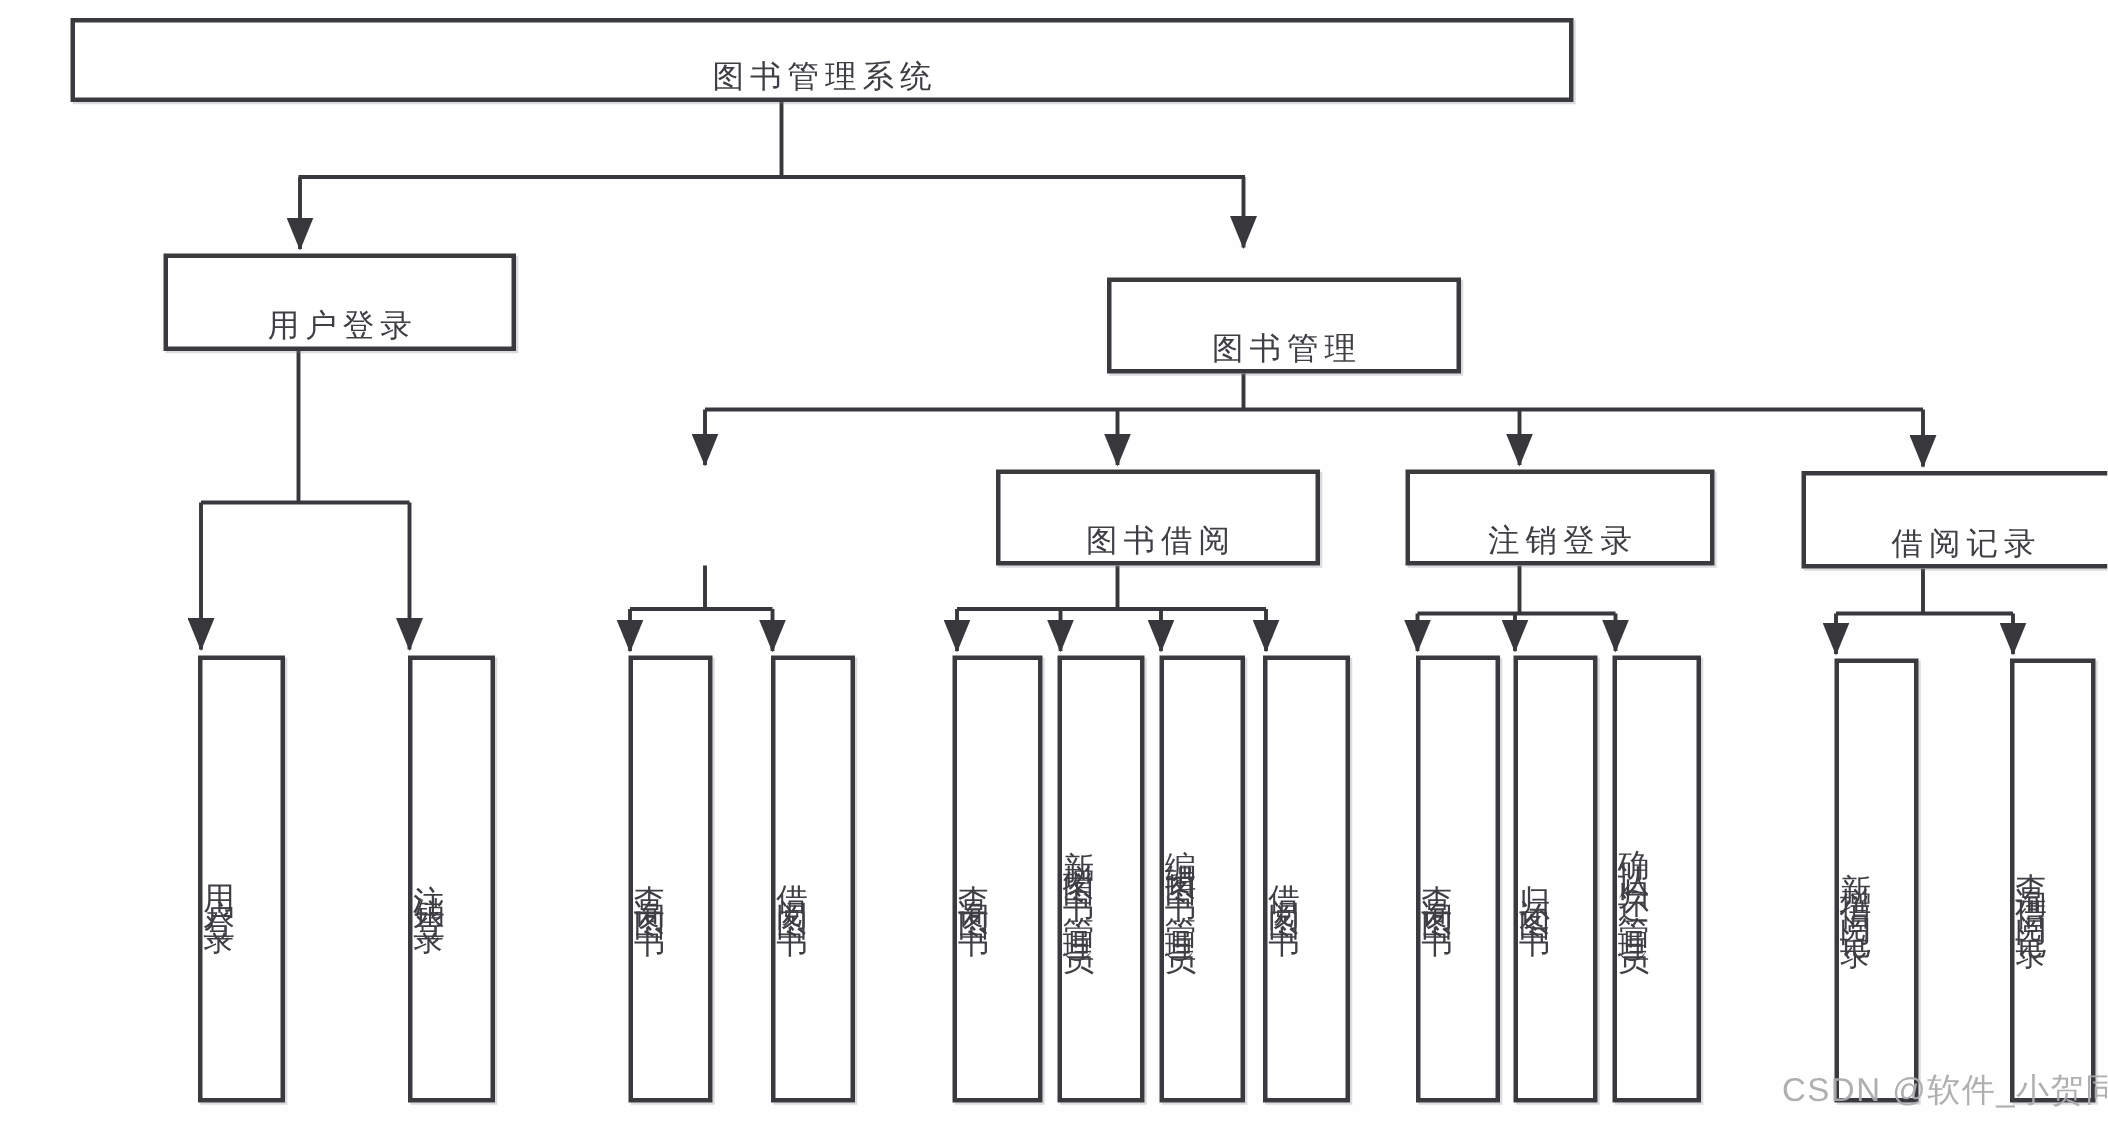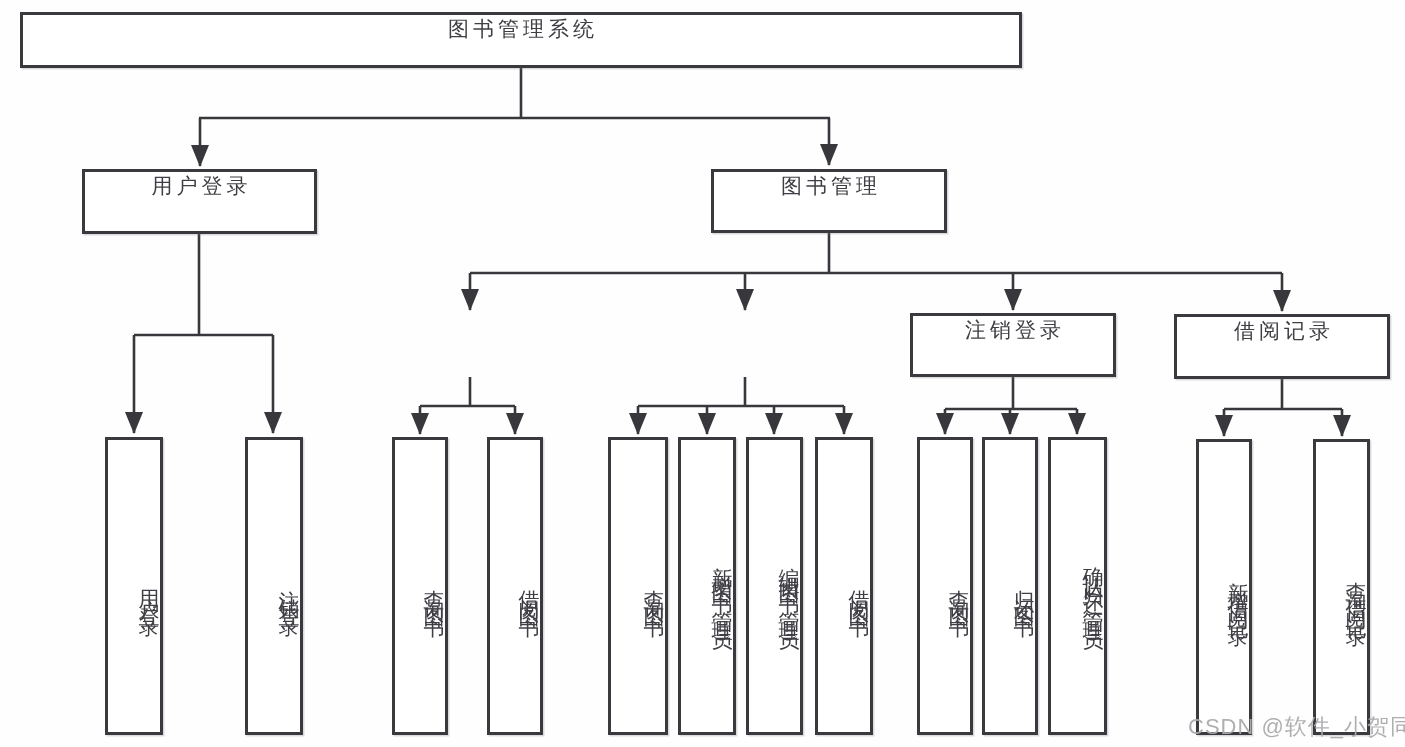--- a/index.html
+++ b/index.html
@@ -17,9 +17,10 @@
     background:#ffffff;
     border:3px solid #3a3a3e;
     box-shadow:1.5px 1.5px 0 rgba(130,130,135,.28);
-    display:flex;align-items:flex-start;justify-content:center;
+    display:flex;align-items:flex-end;justify-content:center;
     color:#3e3e44;
     z-index:2;
+    margin-left:27px;
   }
   .hbox{
     font-size:21px;

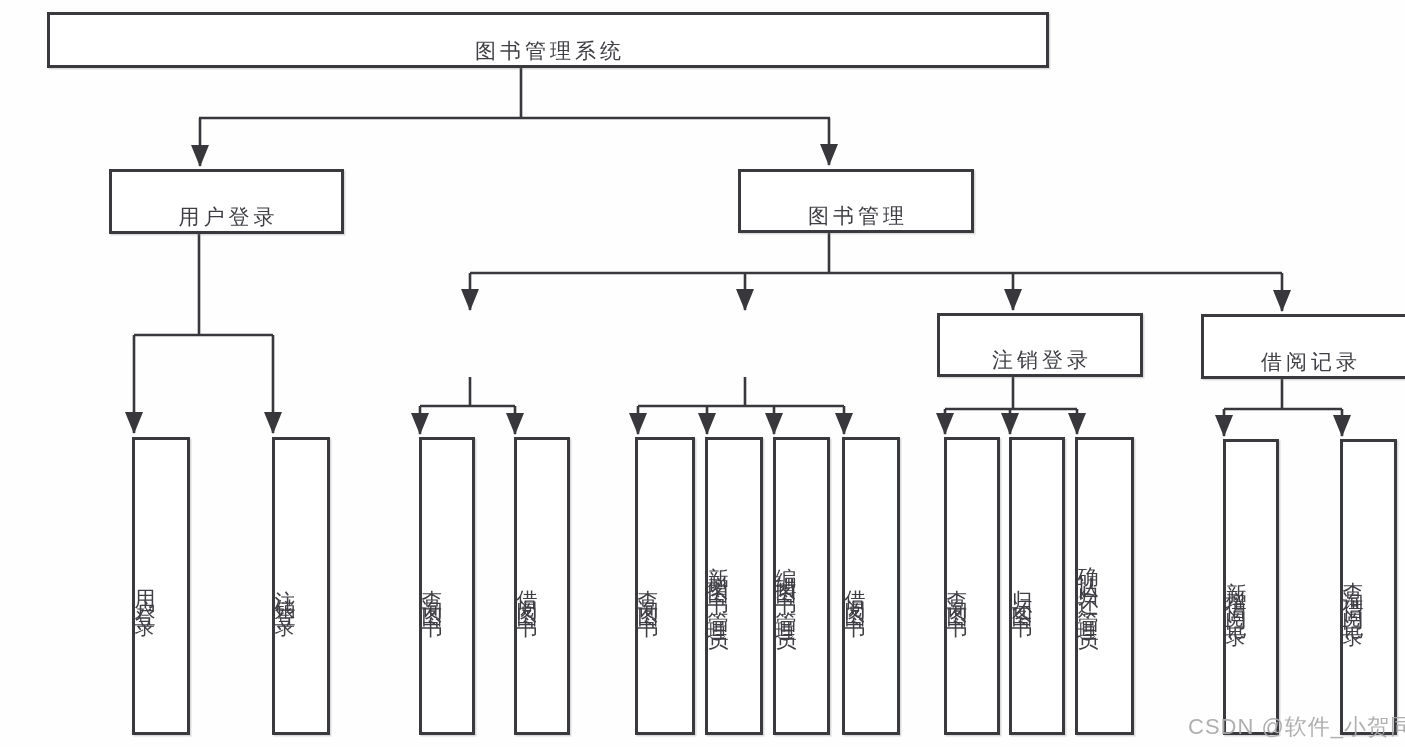--- a/index.html
+++ b/index.html
@@ -107,7 +107,7 @@
   <div class="box hbox" style="left:82px;top:169px;width:235px;height:65px">
     <span>用户登录</span>
   </div>
-  <div class="box hbox" style="left:711px;top:169px;width:236px;height:64px">
+  <div class="box hbox" style="left:711px;top:185px;width:236px;height:64px">
     <span>图书管理</span>
   </div>
 

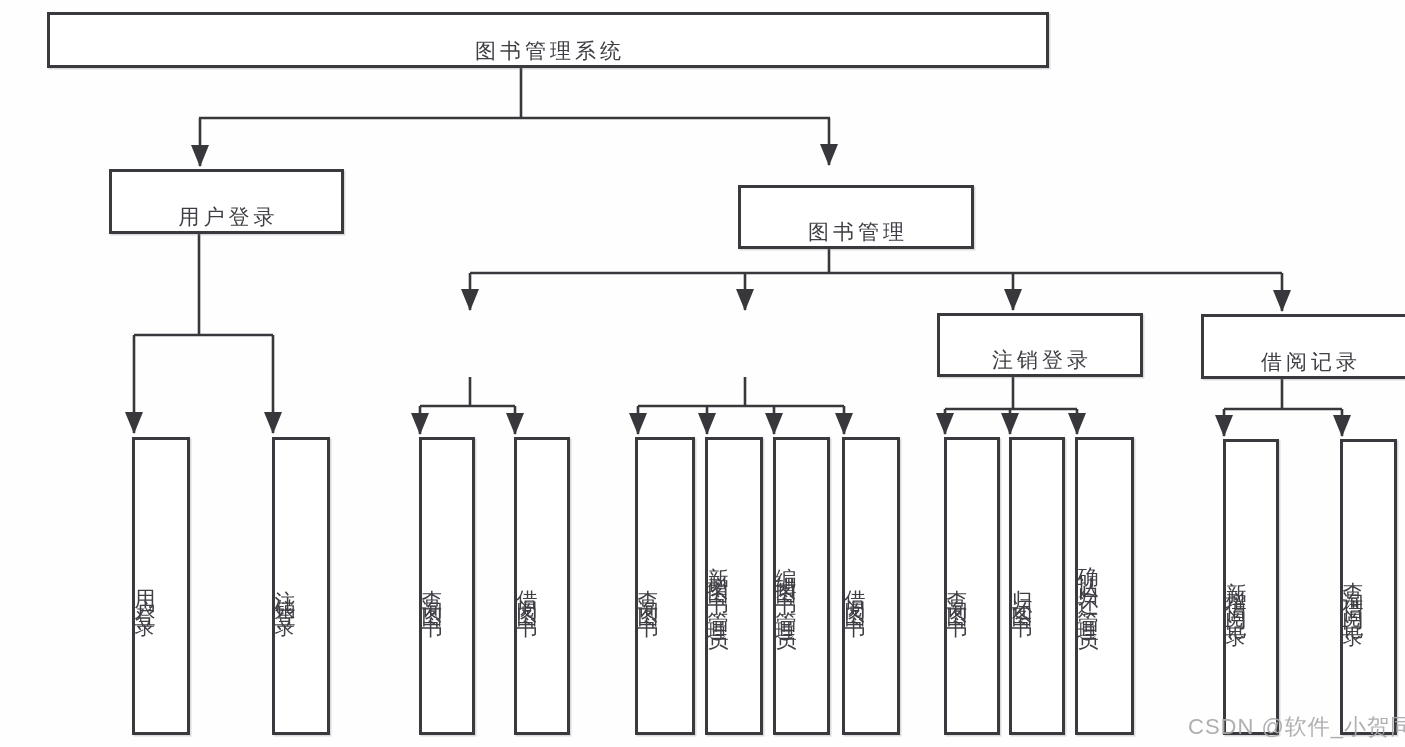--- a/index.html
+++ b/index.html
@@ -111,6 +111,9 @@
     <span>图书管理</span>
   </div>
 
+  <div class="box hbox" style="left:637px;top:313px;width:216px;height:64px">
+    <span>图书借阅</span>
+  </div>
   <div class="box hbox" style="left:910px;top:313px;width:206px;height:64px">
     <span>注销登录</span>
   </div>

